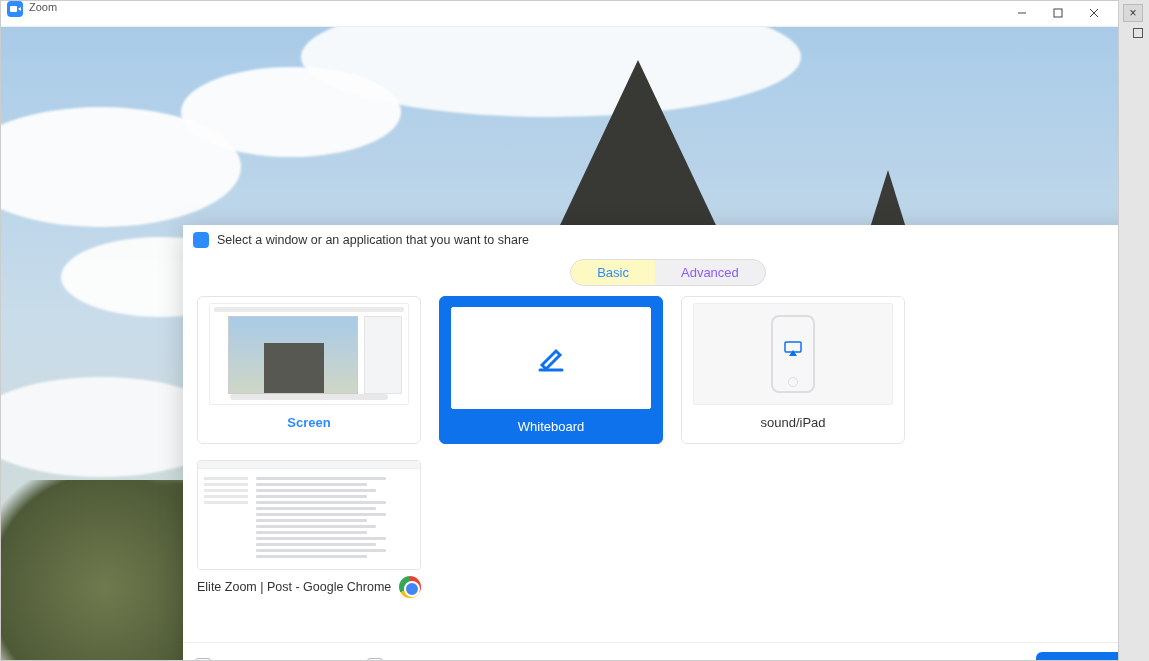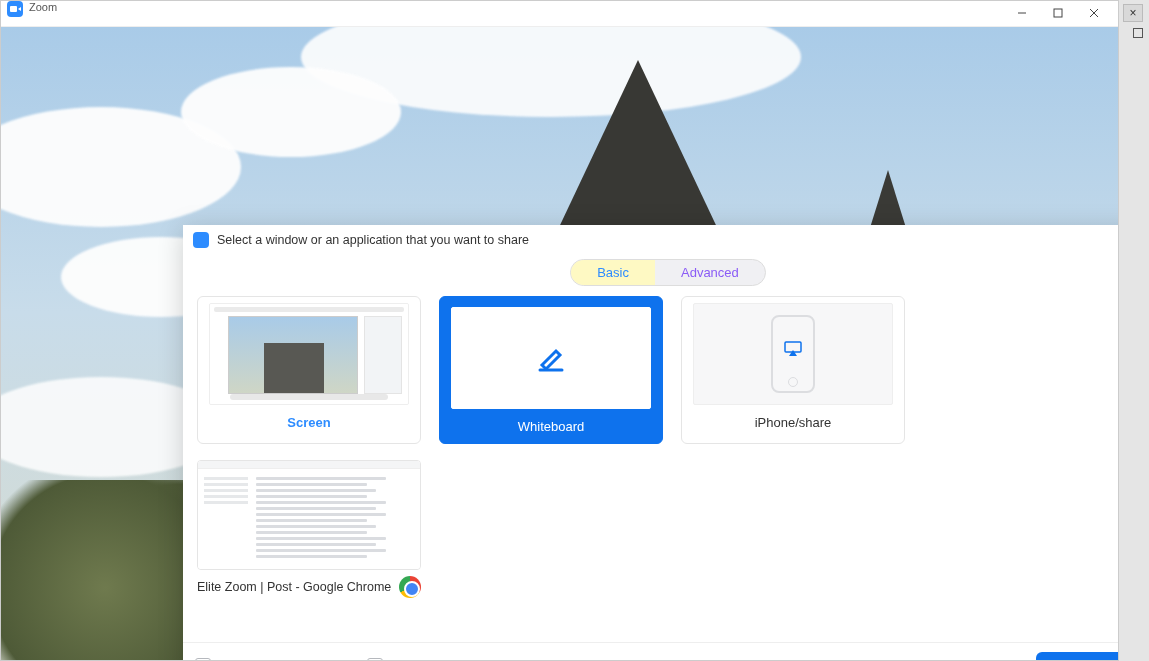--- a/index.html
+++ b/index.html
@@ -229,7 +229,7 @@
                 </span>
               </div>
             </div>
-            <div class="label">iPhone/share</div>
+            <div class="label">sound/iPad</div>
           </div>
 
           <div class="wincard">

